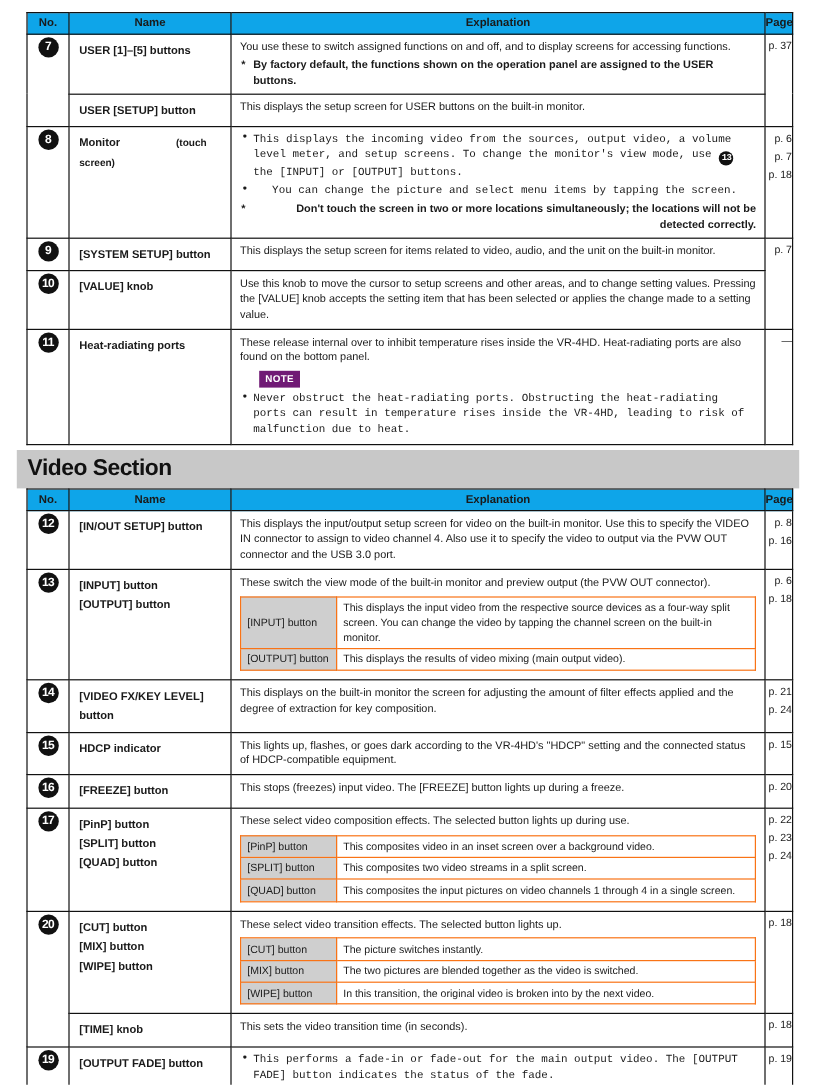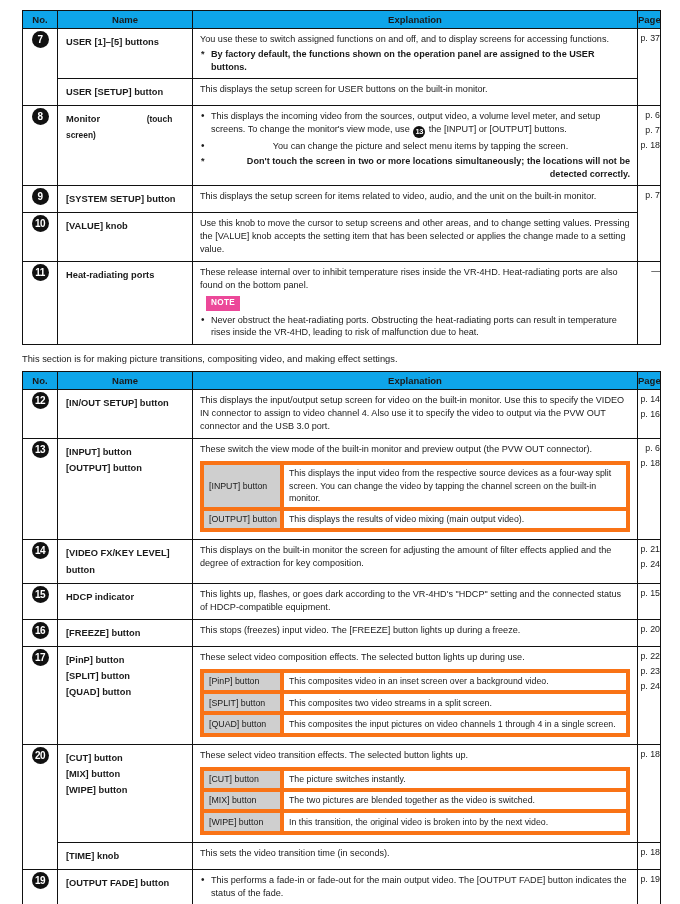--- a/index.html
+++ b/index.html
@@ -121,6 +121,7 @@
     position: relative;
     padding-left: 11px;
     margin: 0 0 1px 0;
+    font-family: Liberation Mono, monospace;
   }
   .bullet::before {
     content: "•";

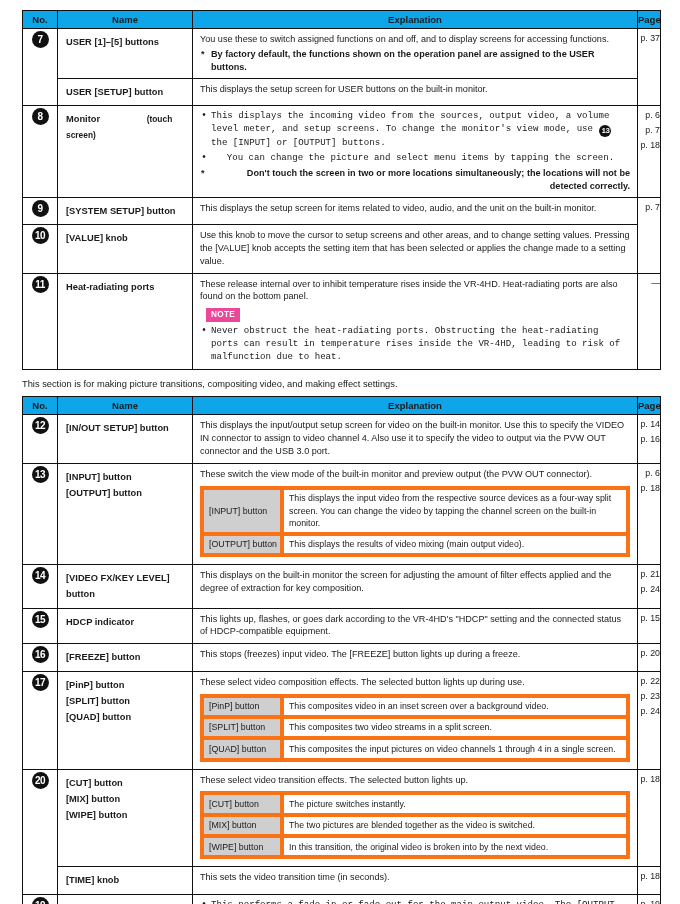--- a/index.html
+++ b/index.html
@@ -146,13 +146,13 @@
   
   .note-badge {
     display: inline-block;
-    background: #ec4899;
+    background: #701a75;
     color: #fff;
     font-size: 8.2px;
     font-weight: bold;
     letter-spacing: 0.3px;
     padding: 1px 5px 1.5px 5px;
-    margin: 4px 0 3px 6px;
+    margin: 4px 0 3px 16px;
   }
 
   

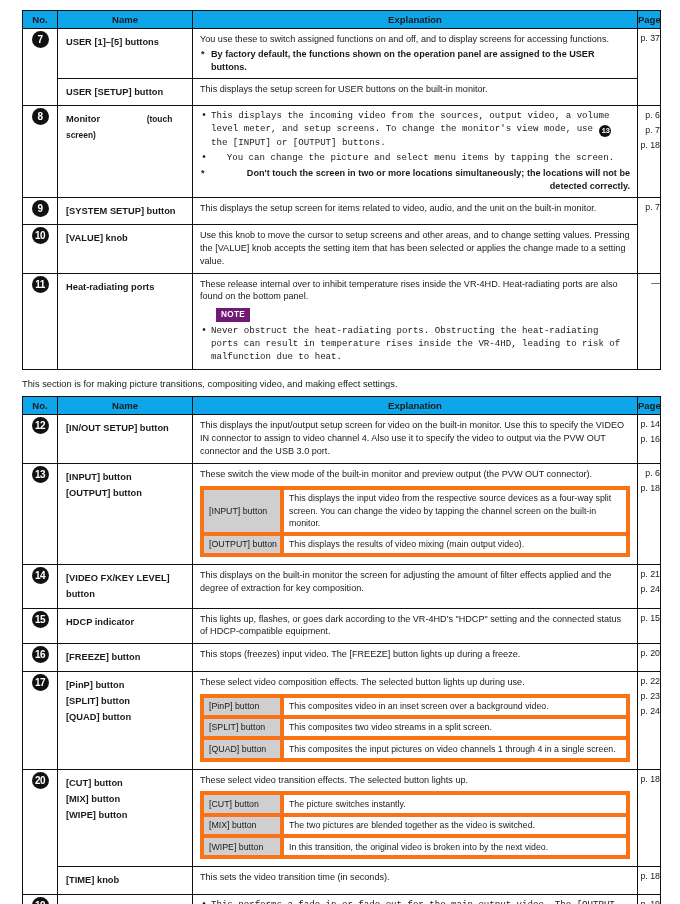--- a/index.html
+++ b/index.html
@@ -260,6 +260,9 @@
           </tr>
         </tbody>
       </table>
+      <div class="banner">
+        <span class="banner-title">Video Section</span>
+      </div>
       <div class="intro">This section is for making picture transitions, compositing video, and making effect settings.</div>
       <table class="main">
         <colgroup>

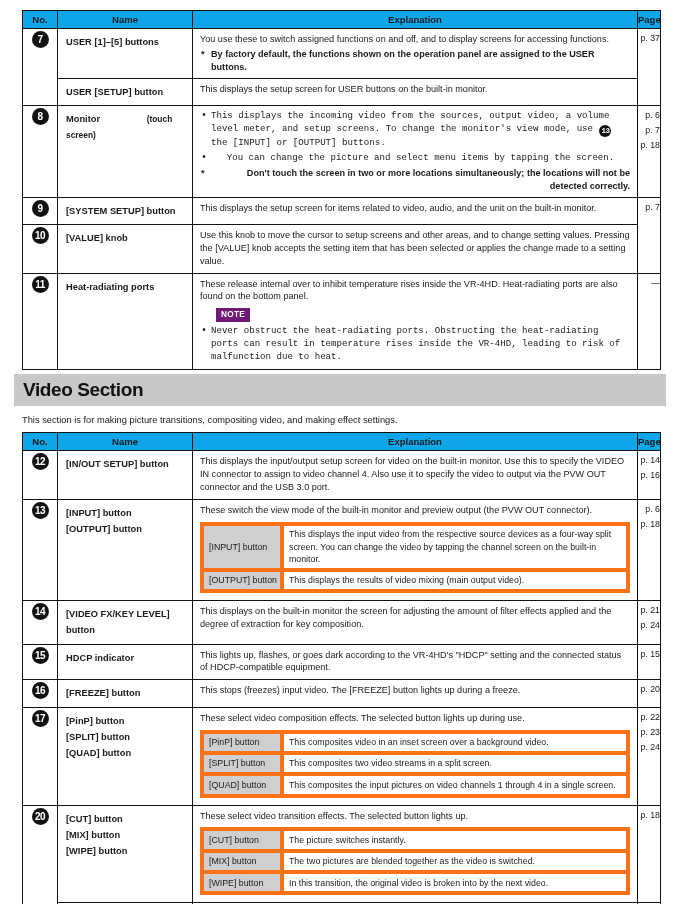--- a/index.html
+++ b/index.html
@@ -263,7 +263,6 @@
       <div class="banner">
         <span class="banner-title">Video Section</span>
       </div>
-      <div class="intro">This section is for making picture transitions, compositing video, and making effect settings.</div>
       <table class="main">
         <colgroup>
           <col class="col-no">

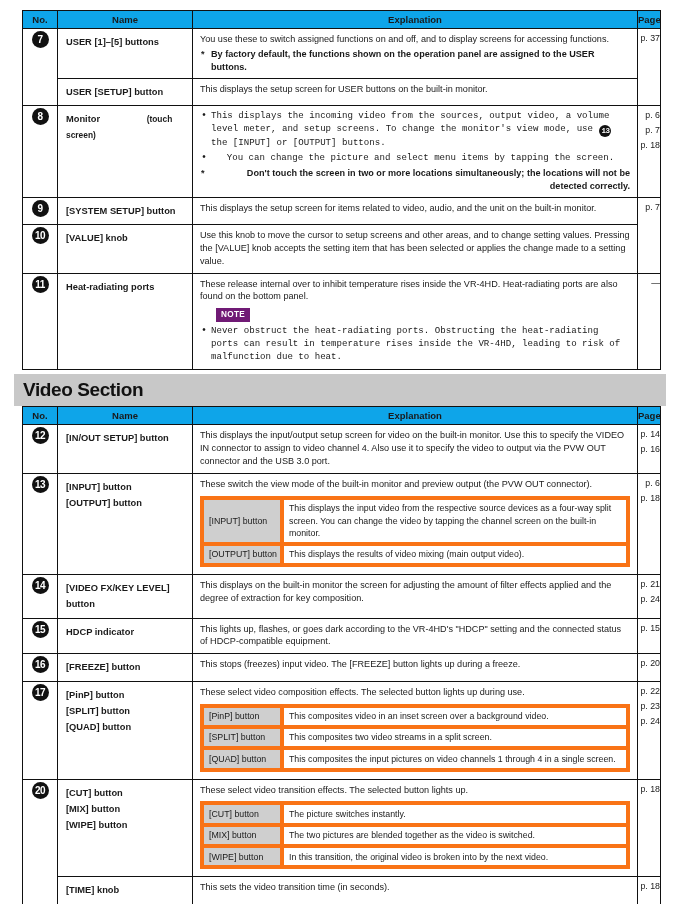--- a/index.html
+++ b/index.html
@@ -286,7 +286,7 @@
               <div class="p">This displays the input/output setup screen for video on the built-in monitor. Use this to specify the VIDEO IN connector to assign to video channel 4. Also use it to specify the video to output via the PVW OUT connector and the USB 3.0 port.</div>
             </td>
             <td class="page-cell" rowspan="1">
-              <div>p. 14</div>
+              <div>p. 8</div>
               <div>p. 16</div>
             </td>
           </tr>

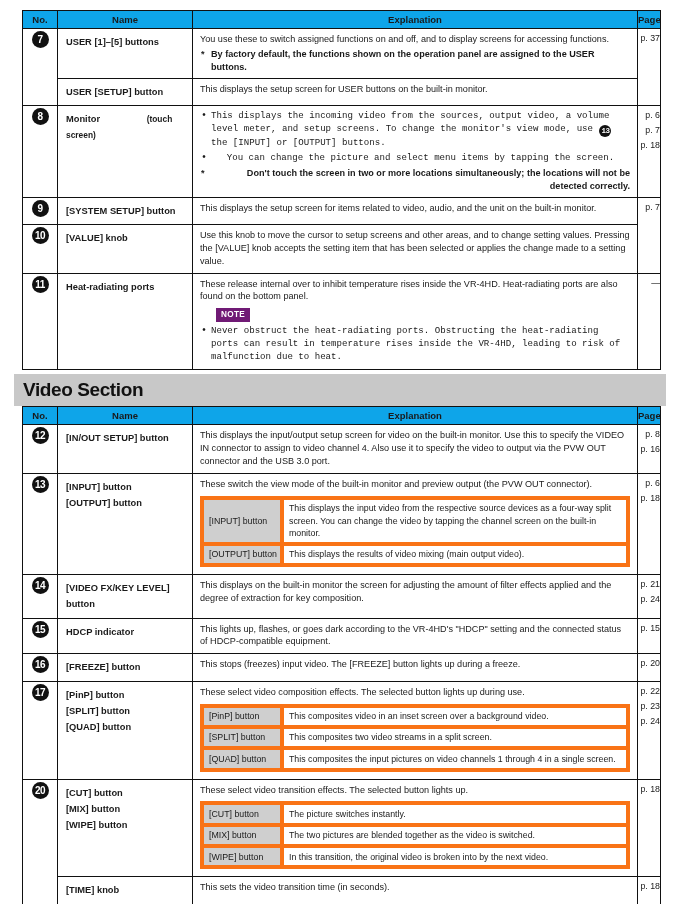--- a/index.html
+++ b/index.html
@@ -164,7 +164,7 @@
     border: 1px solid #111;
   }
   table.sub td {
-    border: 4px solid #f97316;
+    border: 1px solid #f97316;
     font-size: 8.8px;
     padding: 2.5px 5px;
     line-height: 1.4;

